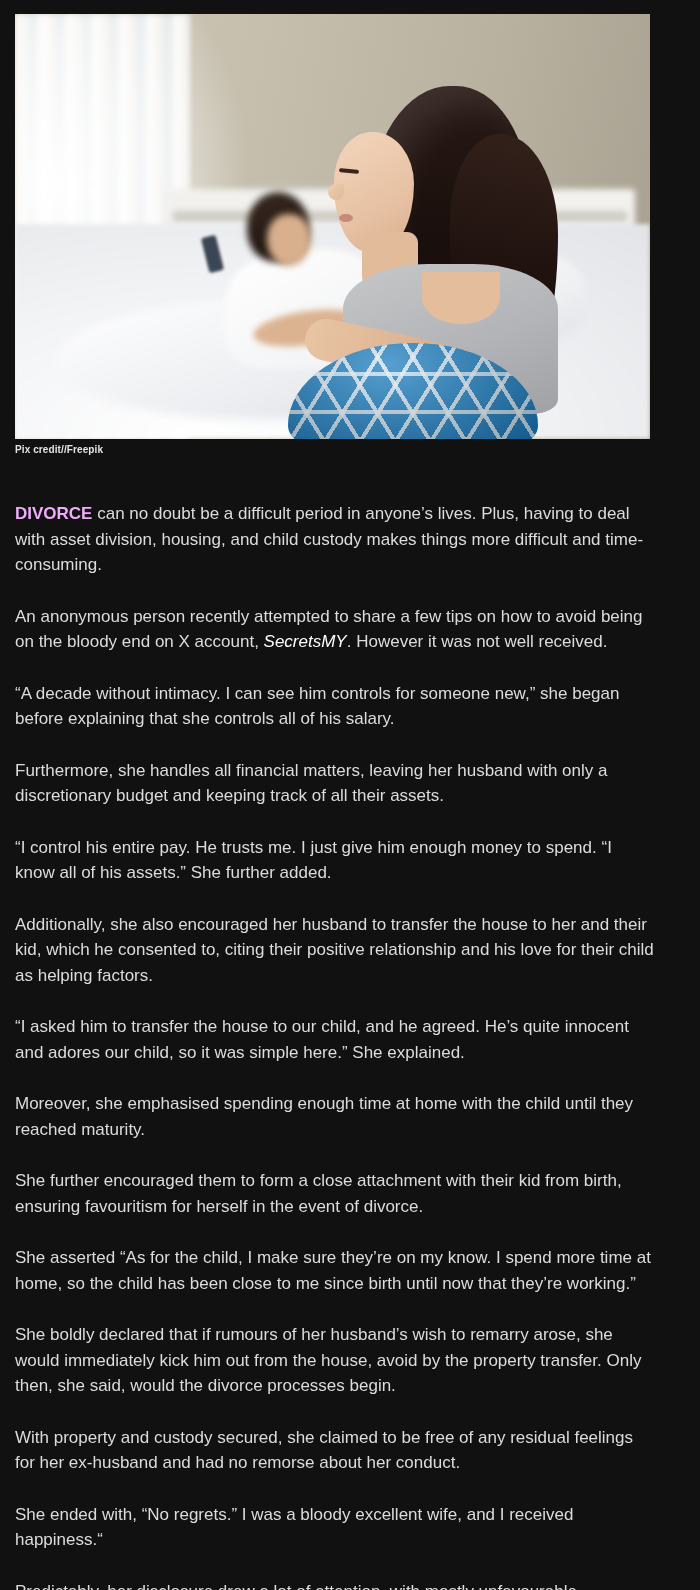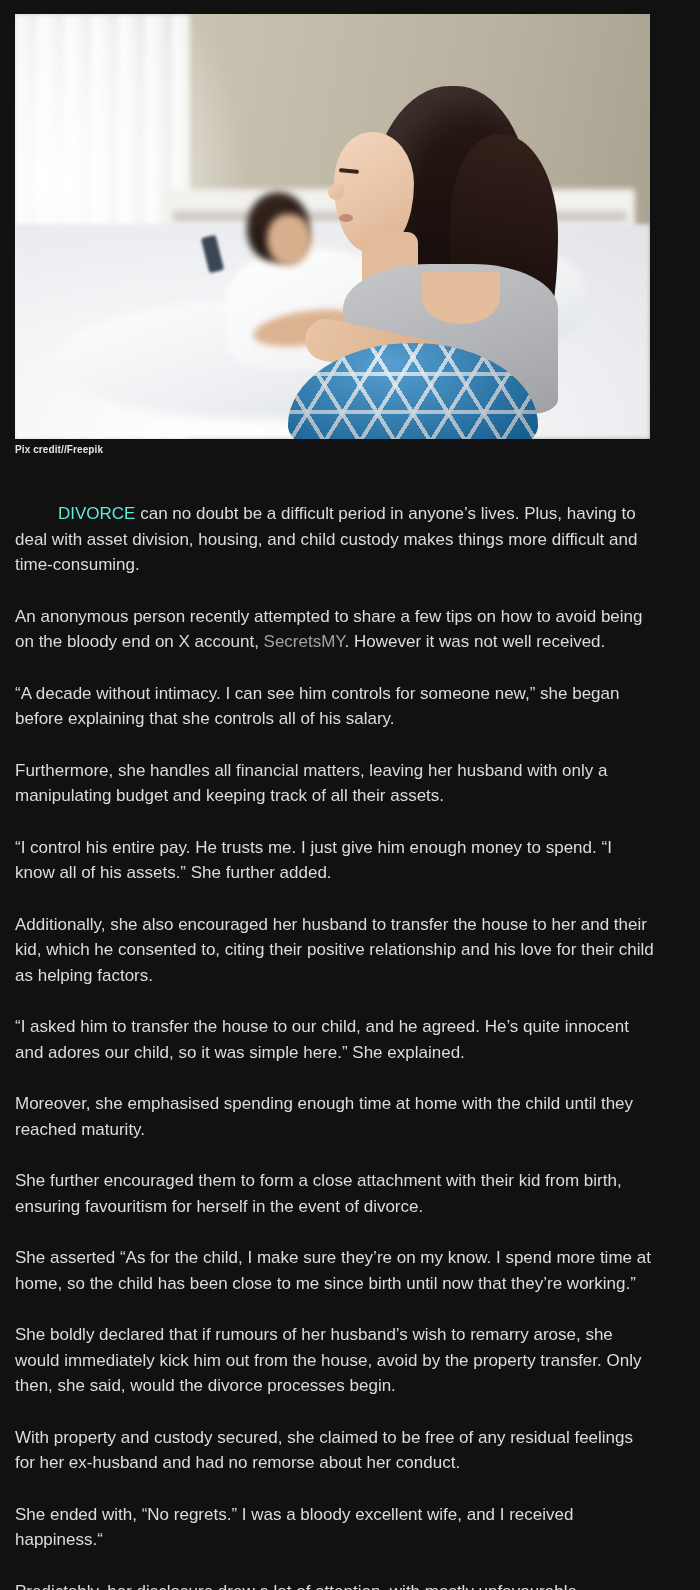--- a/index.html
+++ b/index.html
@@ -286,7 +286,7 @@
     font-weight: 300;
   }
   .body-copy p:last-child { margin-bottom: 0; }
-  .lead-word { font-weight: normal; color: #5eead4; margin-left: 43px; }
+  .lead-word { font-weight: bold; color: #f0abfc; }
   .link {
     color: #a3a3a3;
     text-decoration: none;

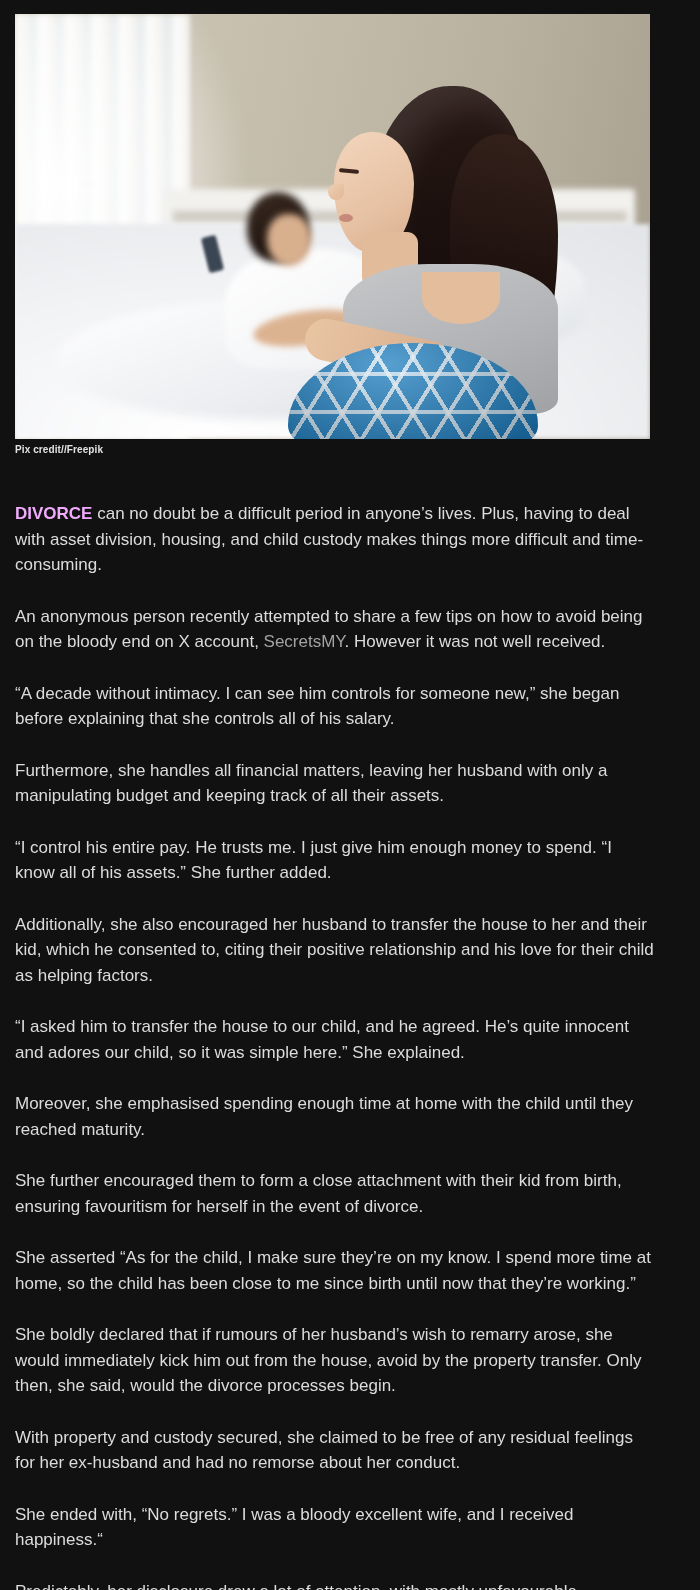--- a/index.html
+++ b/index.html
@@ -288,9 +288,10 @@
   .body-copy p:last-child { margin-bottom: 0; }
   .lead-word { font-weight: bold; color: #f0abfc; }
   .link {
-    color: #a3a3a3;
+    color: #ffffff;
     text-decoration: none;
     cursor: pointer;
+    font-style: italic;
   }
 </style>
 </head>

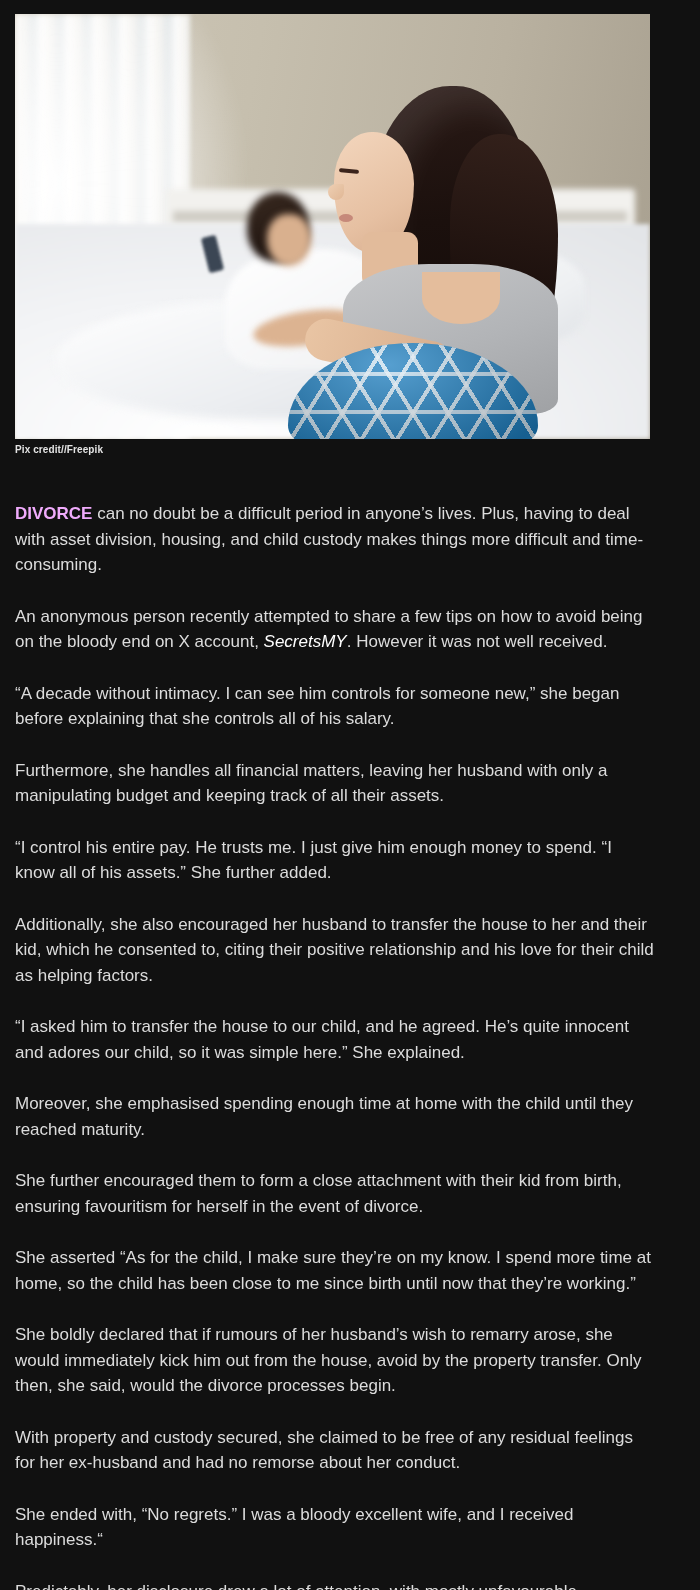--- a/index.html
+++ b/index.html
@@ -347,7 +347,7 @@
     <p><span>An anonymous person recently attempted to share a few tips on how to avoid being on the bloody end on X account, </span><a class="link" href="#">SecretsMY</a><span>. However it was not well received.</span></p>
 
     <p>“A decade without intimacy. I can see him controls for someone new,” she began before explaining that she controls all of his salary.</p>
-    <p>Furthermore, she handles all financial matters, leaving her husband with only a manipulating budget and keeping track of all their assets.</p>
+    <p>Furthermore, she handles all financial matters, leaving her husband with only a discretionary budget and keeping track of all their assets.</p>
     <p>“I control his entire pay. He trusts me. I just give him enough money to spend. “I know all of his assets.” She further added.</p>
     <p>Additionally, she also encouraged her husband to transfer the house to her and their kid, which he consented to, citing their positive relationship and his love for their child as helping factors.</p>
     <p>“I asked him to transfer the house to our child, and he agreed. He’s quite innocent and adores our child, so it was simple here.” She explained.</p>

